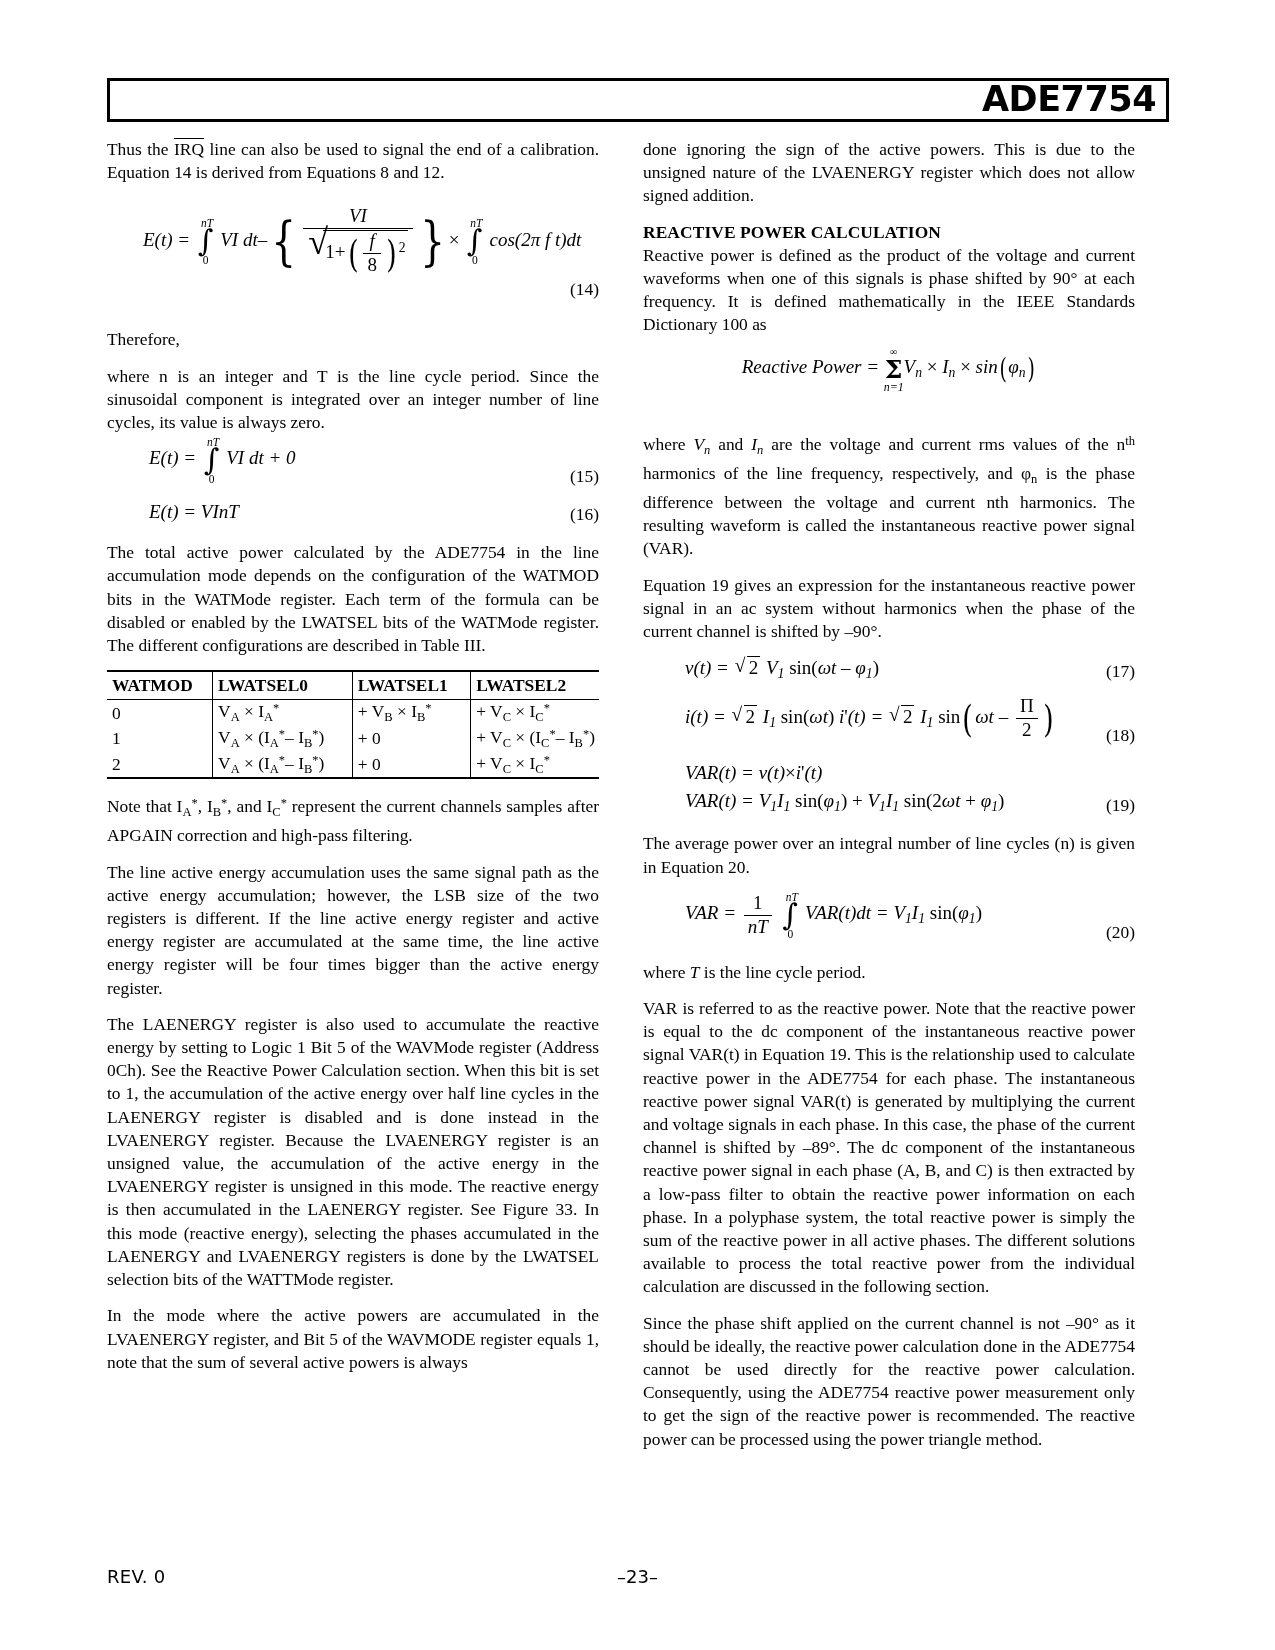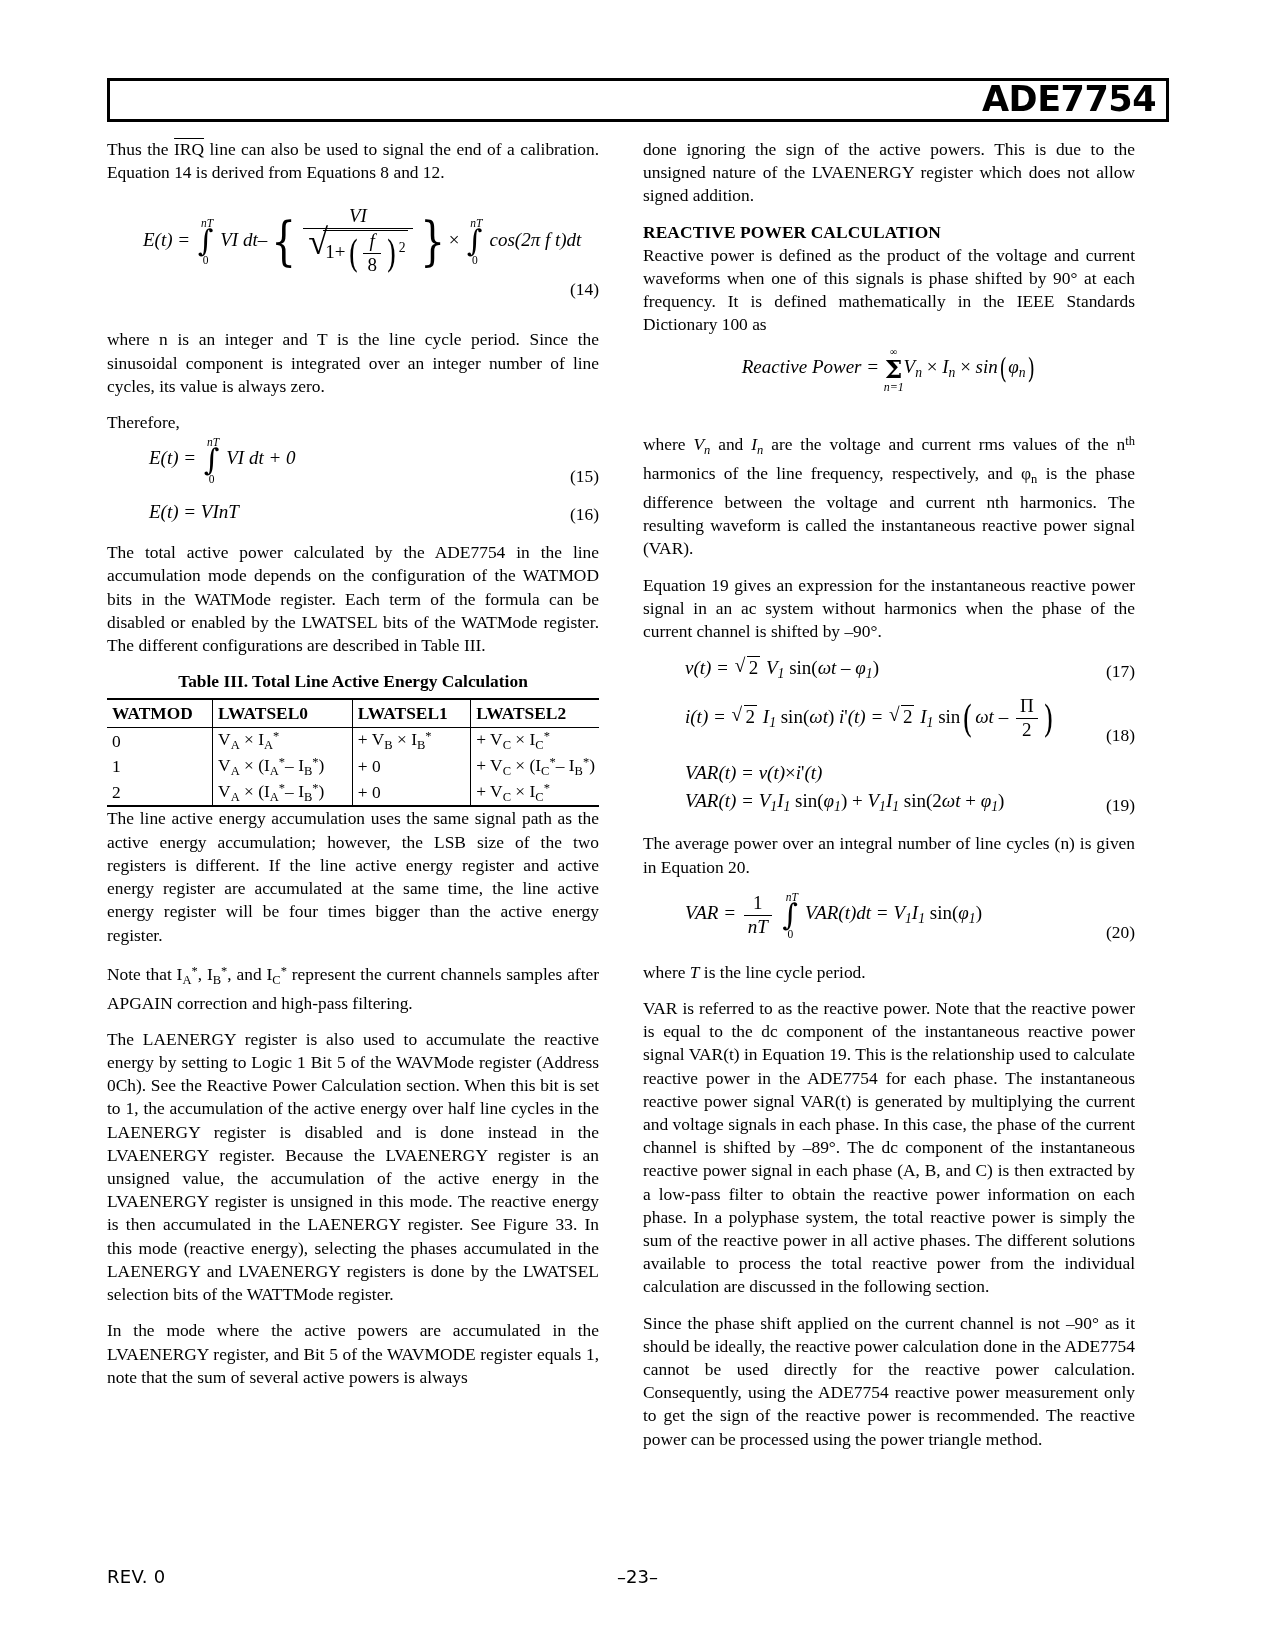--- a/index.html
+++ b/index.html
@@ -313,9 +313,9 @@
       <span class="eq-num">(14)</span>
     </div>
 
+    <p class="body">Therefore,</p>
+
     <p class="body">where n is an integer and T is the line cycle period. Since the sinusoidal component is integrated over an integer number of line cycles, its value is always zero.</p>
-
-    <p class="body">Therefore,</p>
 
     <div class="eq-row" style="margin-top:10px; margin-bottom:12px; min-height:42px;">
       <div class="eq-body">

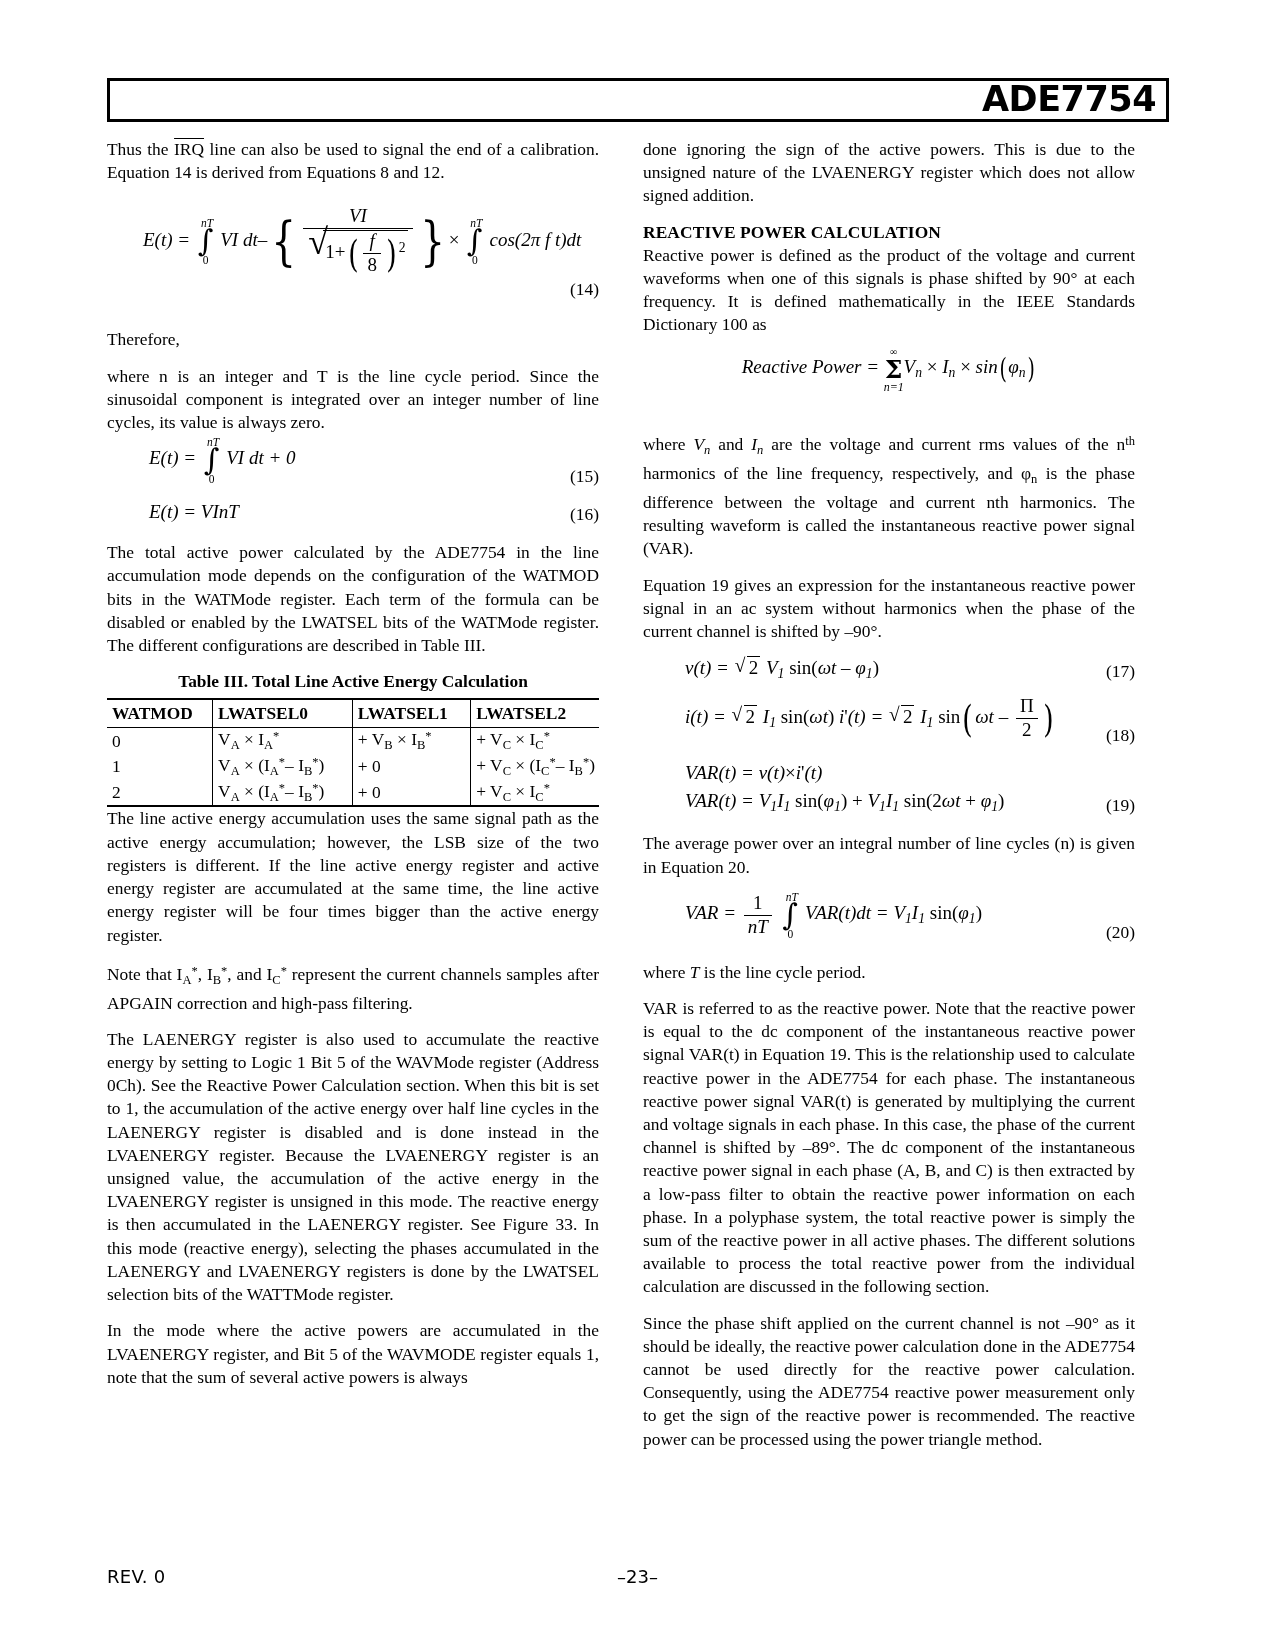--- a/index.html
+++ b/index.html
@@ -337,7 +337,6 @@
 
     <p class="body">The total active power calculated by the ADE7754 in the line accumulation mode depends on the configuration of the WATMOD bits in the WATMode register. Each term of the formula can be disabled or enabled by the LWATSEL bits of the WATMode register. The different configurations are described in Table III.</p>
 
-    <div class="table-caption">Table III. Total Line Active Energy Calculation</div>
 
     <table class="t3">
       <thead>

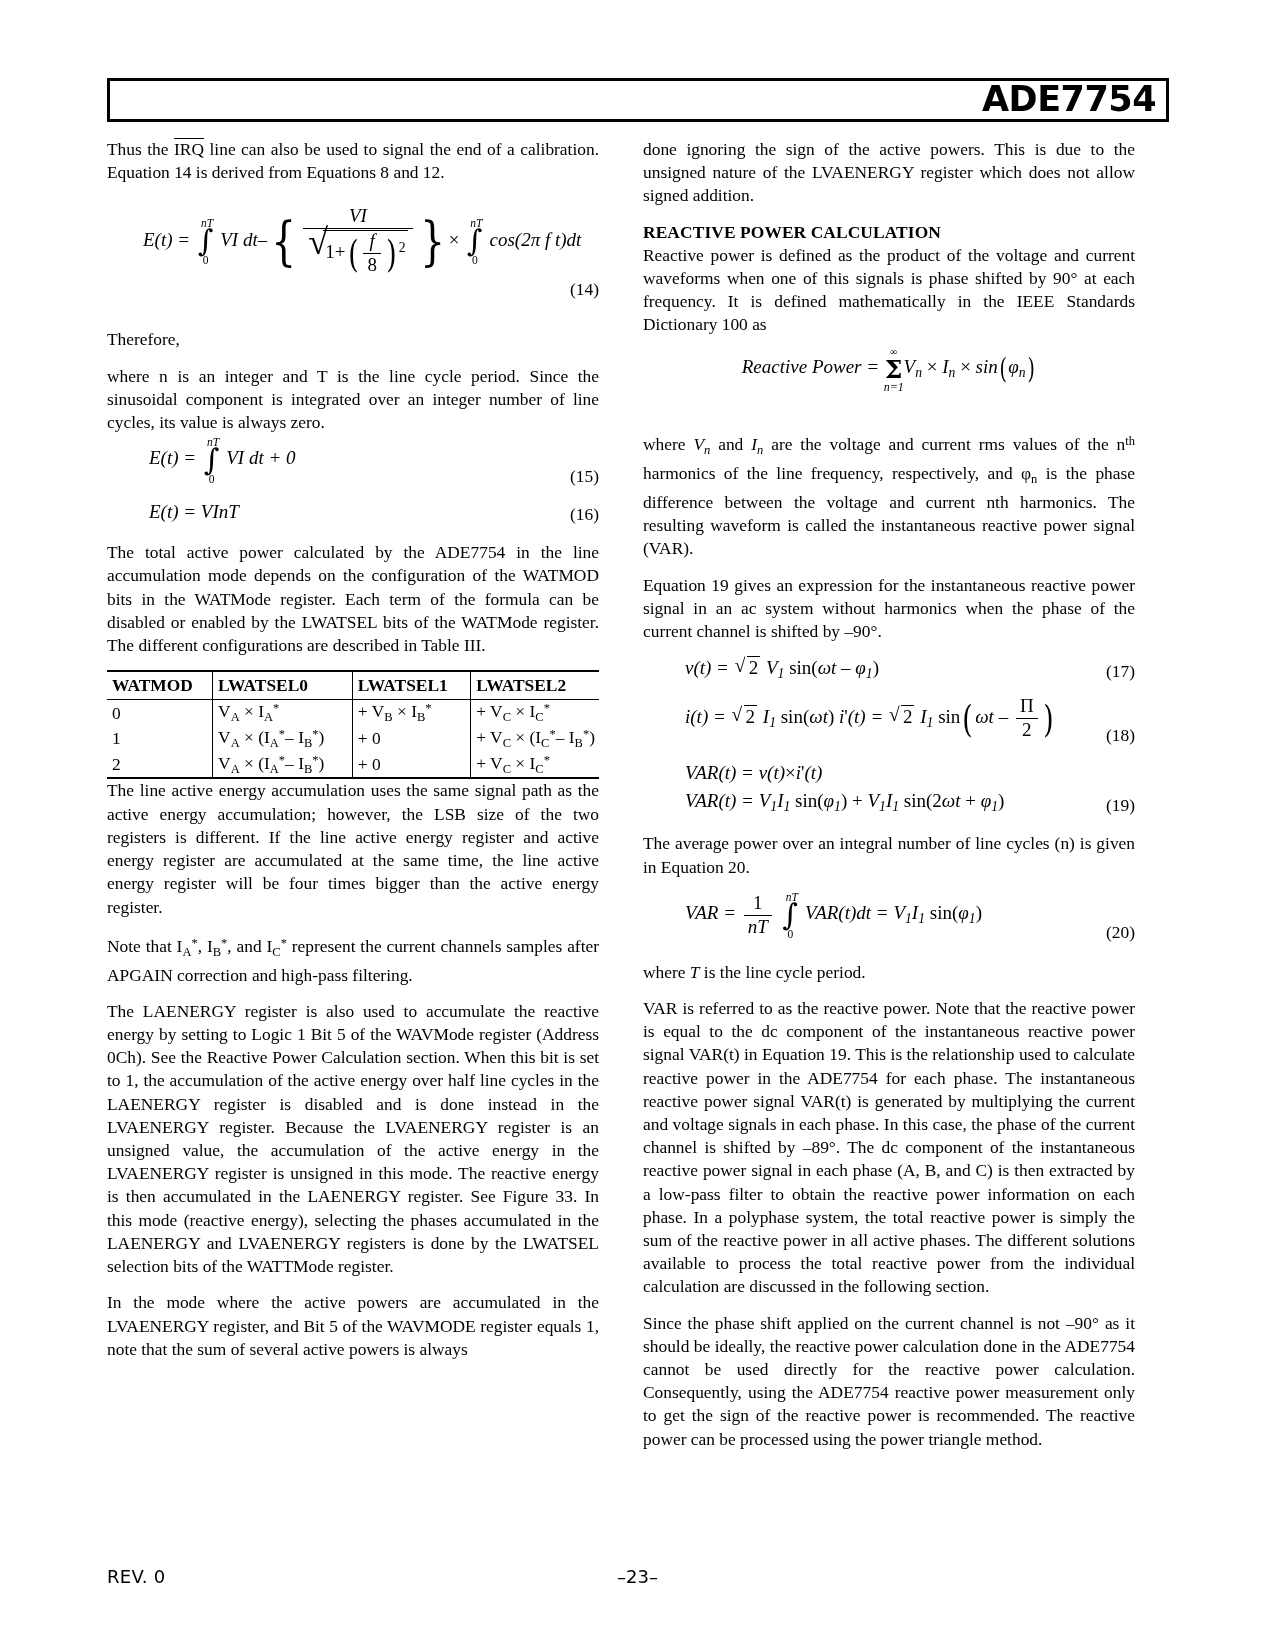--- a/index.html
+++ b/index.html
@@ -369,12 +369,12 @@
       </tbody>
     </table>
 
-    <p class="body">The line active energy accumulation uses the same signal path as the active energy accumulation; however, the LSB size of the two registers is different. If the line active energy register and active energy register are accumulated at the same time, the line active energy register will be four times bigger than the active energy register.</p>
-
     <p class="body" style="margin-top:13px;">Note
       that I<span class="sub">A</span><span class="sup">*</span>, I<span class="sub">B</span><span class="sup">*</span>,
       and I<span class="sub">C</span><span class="sup">*</span> represent the current channels samples after APGAIN
       correction and high-pass filtering.</p>
+
+    <p class="body">The line active energy accumulation uses the same signal path as the active energy accumulation; however, the LSB size of the two registers is different. If the line active energy register and active energy register are accumulated at the same time, the line active energy register will be four times bigger than the active energy register.</p>
 
     <p class="body">The LAENERGY register is also used to accumulate the reactive energy by setting to Logic 1 Bit 5 of the WAVMode register (Address 0Ch). See the Reactive Power Calculation section. When this bit is set to 1, the accumulation of the active energy over half line cycles in the LAENERGY register is disabled and is done instead in the LVAENERGY register. Because the LVAENERGY register is an unsigned value, the accumulation of the active energy in the LVAENERGY register is unsigned in this mode. The reactive energy is then accumulated in the LAENERGY register. See Figure 33. In this mode (reactive energy), selecting the phases accumulated in the LAENERGY and LVAENERGY registers is done by the LWATSEL selection bits of the WATTMode register.</p>
 

